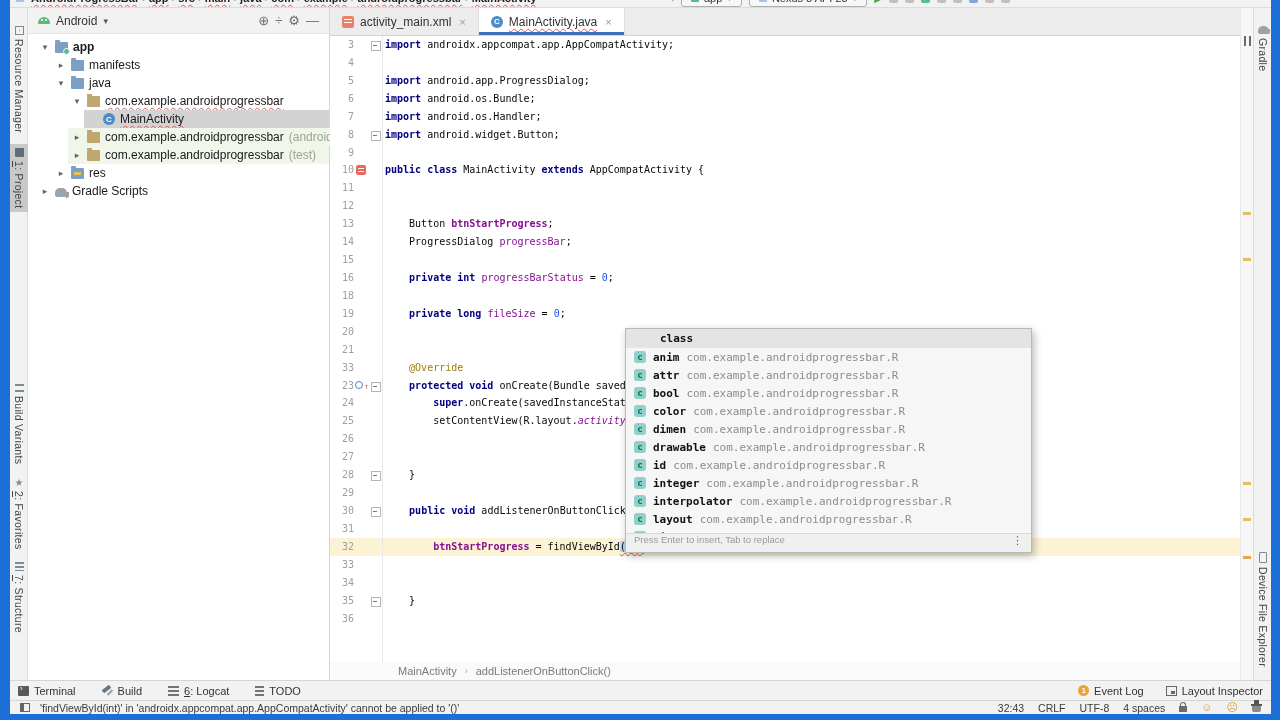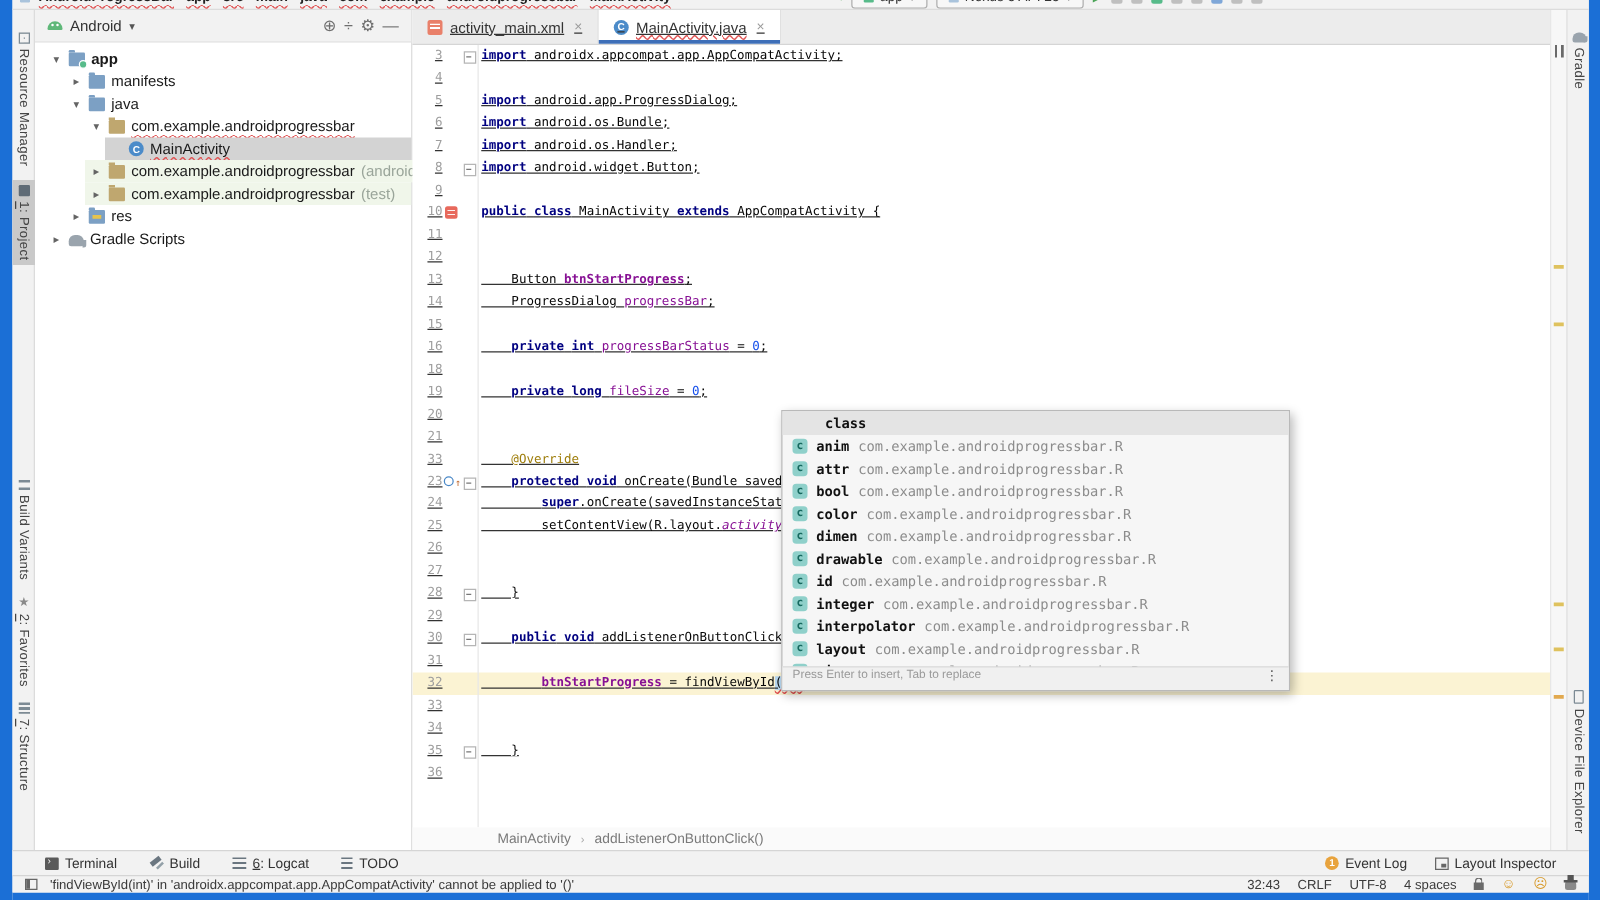--- a/index.html
+++ b/index.html
@@ -75,7 +75,7 @@
   .ti-gradle::after { content:""; position:absolute; right:-2px; top:4px; width:3px; height:6px; background:#9AA4AD; border-radius:0 0 2px 0; }
 
   
-  #editor { left:330px; top:8px; width:910px; height:672px; background:#fff;text-decoration:underline; }
+  #editor { left:330px; top:8px; width:910px; height:672px; background:#fff; }
   .tabs { height:28px; background:#ECECEC; border-bottom:1px solid #D5D5D5; display:flex; }
   .tab { display:flex; align-items:center; gap:6px; padding:0 12px; font-size:12px; color:#333; border-right:1px solid #E0E0E0; cursor:pointer; position:relative; }
   .tab.active { background:#fff; }

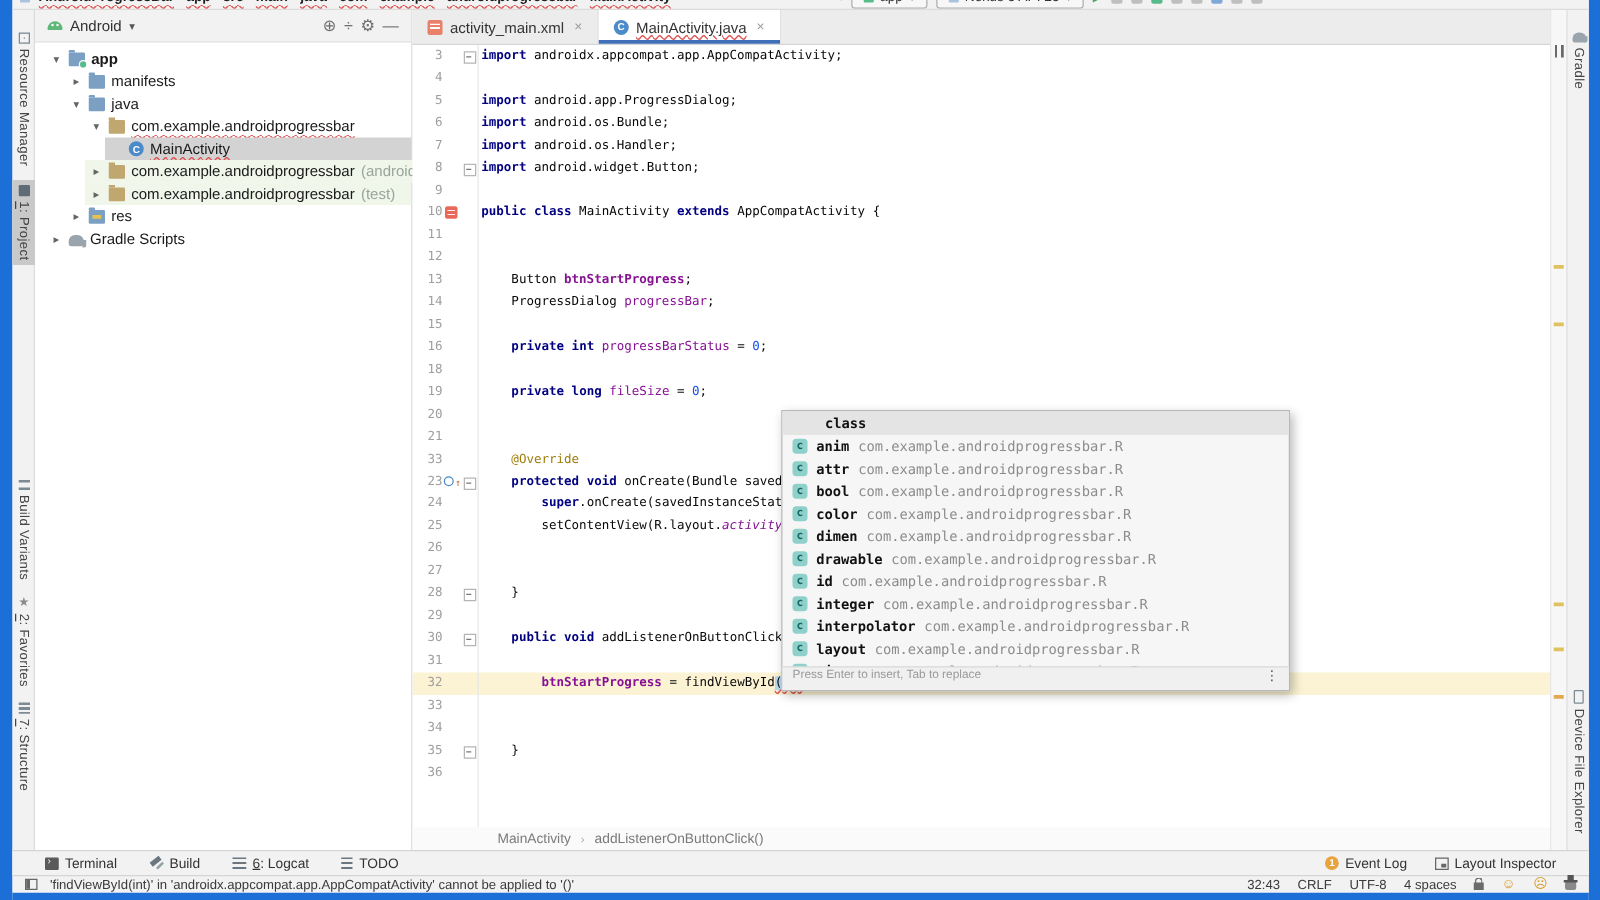--- a/index.html
+++ b/index.html
@@ -133,7 +133,7 @@
   .pp-foot .more { margin-left:auto; color:#555; font-size:11px; }
 
   
-  #bottombar { left:10px; top:680px; width:1261px; height:20px; background:#F2F2F2; border-top:1px solid #D5D5D5; display:flex; align-items:center; padding:0 26px; gap:26px; font-size:11px; color:#333; }
+  #bottombar { left:10px; top:680px; width:1261px; height:20px; background:#F2F2F2; border-top:1px solid #D5D5D5; display:flex; align-items:center; padding:0 8px; gap:26px; font-size:11px; color:#333; }
   #bottombar .right { margin-left:auto; display:flex; gap:22px; }
   .bb-item { display:flex; align-items:center; gap:5px; cursor:pointer; }
   .bi { width:11px; height:10px; position:relative; flex:0 0 auto; }

